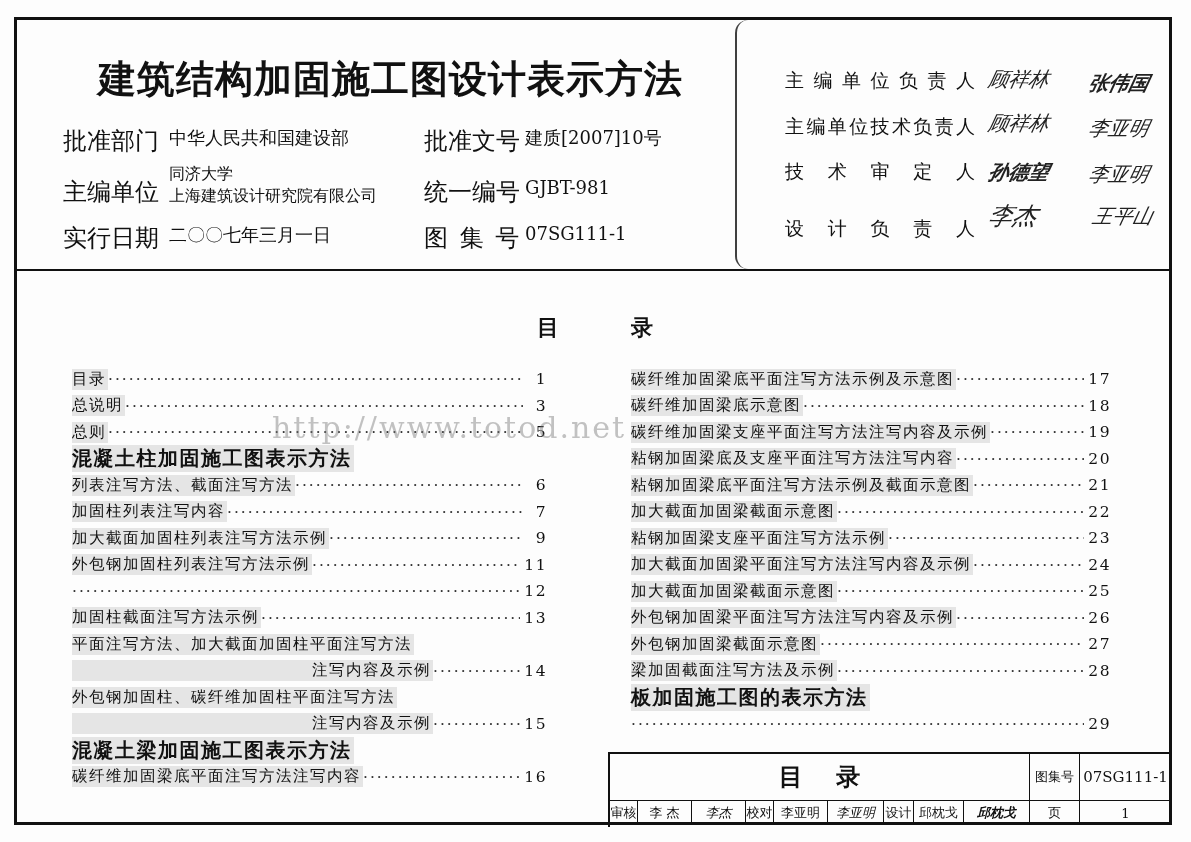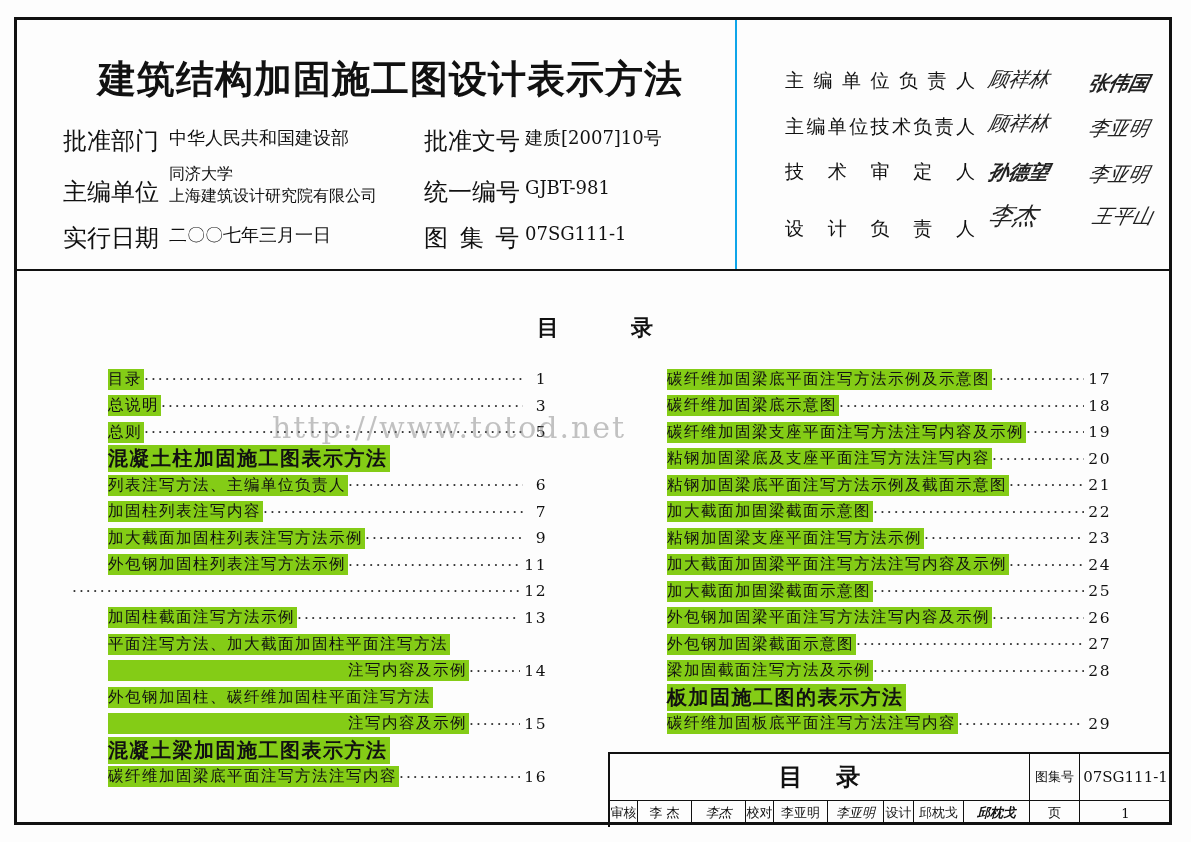--- a/index.html
+++ b/index.html
@@ -11,7 +11,7 @@
             border-bottom:2px solid #111; }
   .hdr-left { position:absolute; left:0; top:0; width:718px; height:249px; }
   .hdr-right { position:absolute; left:718px; top:0; width:434px; height:249px;
-               border-left:2px solid #0ea5e9; }
+               border-left:2px solid #404040;border-radius:13px; }
   .main-title { position:absolute; left:38px; top:34px; font-family:"DejaVu Sans","Liberation Sans",sans-serif;
                 font-size:38px; font-weight:bold; letter-spacing:1px; white-space:nowrap;margin-left:43px; }
   .meta-label { position:absolute; font-size:24px; }

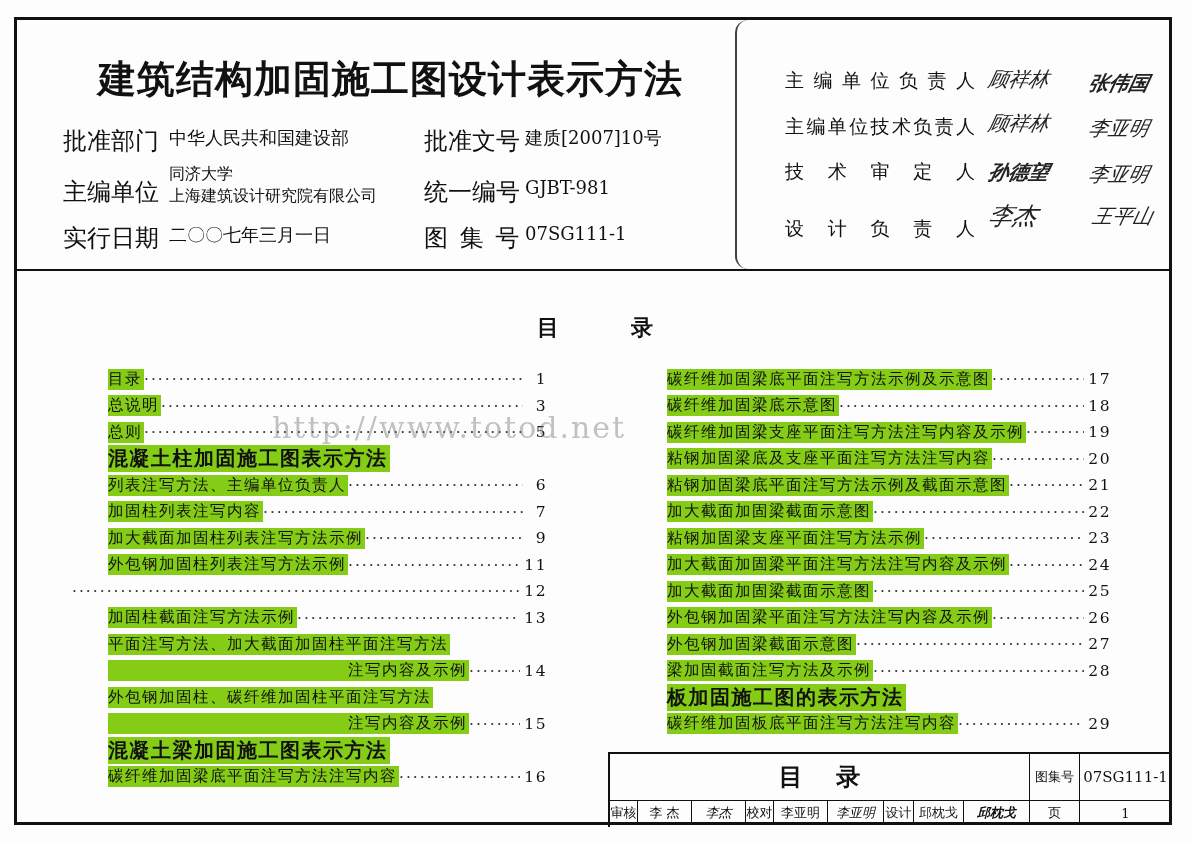--- a/index.html
+++ b/index.html
@@ -25,7 +25,7 @@
   .toc-title span { display:inline-block; }
   .toc-col { position:absolute; }
   .toc-item { position:relative; height:26.5px; display:flex; align-items:center; font-size:15.5px; letter-spacing:1.5px; white-space:nowrap; }
-  .toc-item .txt { flex:0 0 auto; background:#84cc16; padding-right:2px;margin-left:36px; }
+  .toc-item .txt { flex:0 0 auto; background:#e5e5e5; padding-right:2px; }
   .toc-item .dots { flex:1 1 auto; overflow:hidden; color:#333; letter-spacing:2px; }
   .toc-item .pg { flex:0 0 auto; min-width:20px; text-align:right; padding-left:4px; }
   .toc-item.section .txt { font-family:"DejaVu Sans","Liberation Sans",sans-serif; font-weight:bold; font-size:20px; }

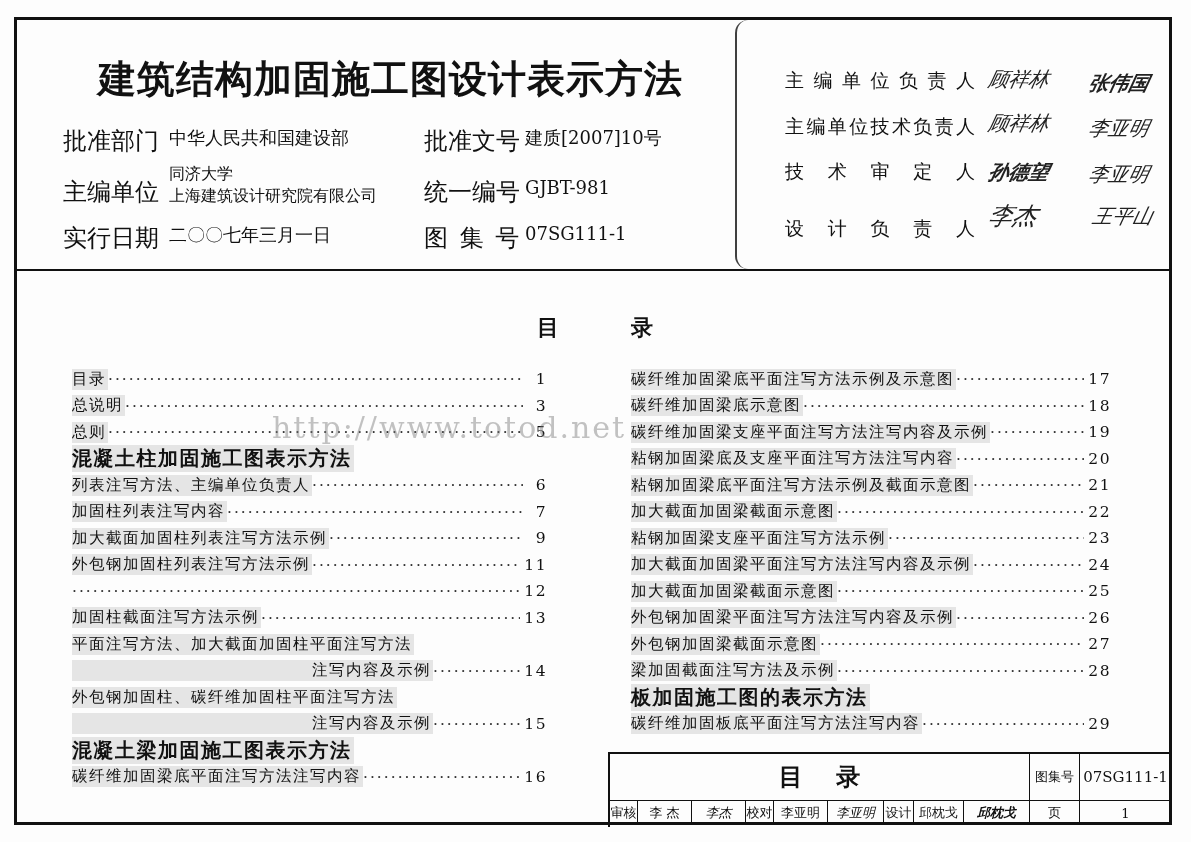--- a/index.html
+++ b/index.html
@@ -117,7 +117,7 @@
         <span class="txt">混凝土柱加固施工图表示方法</span>
       </div>
       <div class="toc-item">
-        <span class="txt">列表注写方法、主编单位负责人</span>
+        <span class="txt">列表注写方法、截面注写方法</span>
         <span class="dots">························································································································</span>
         <span class="pg">6</span>
       </div>

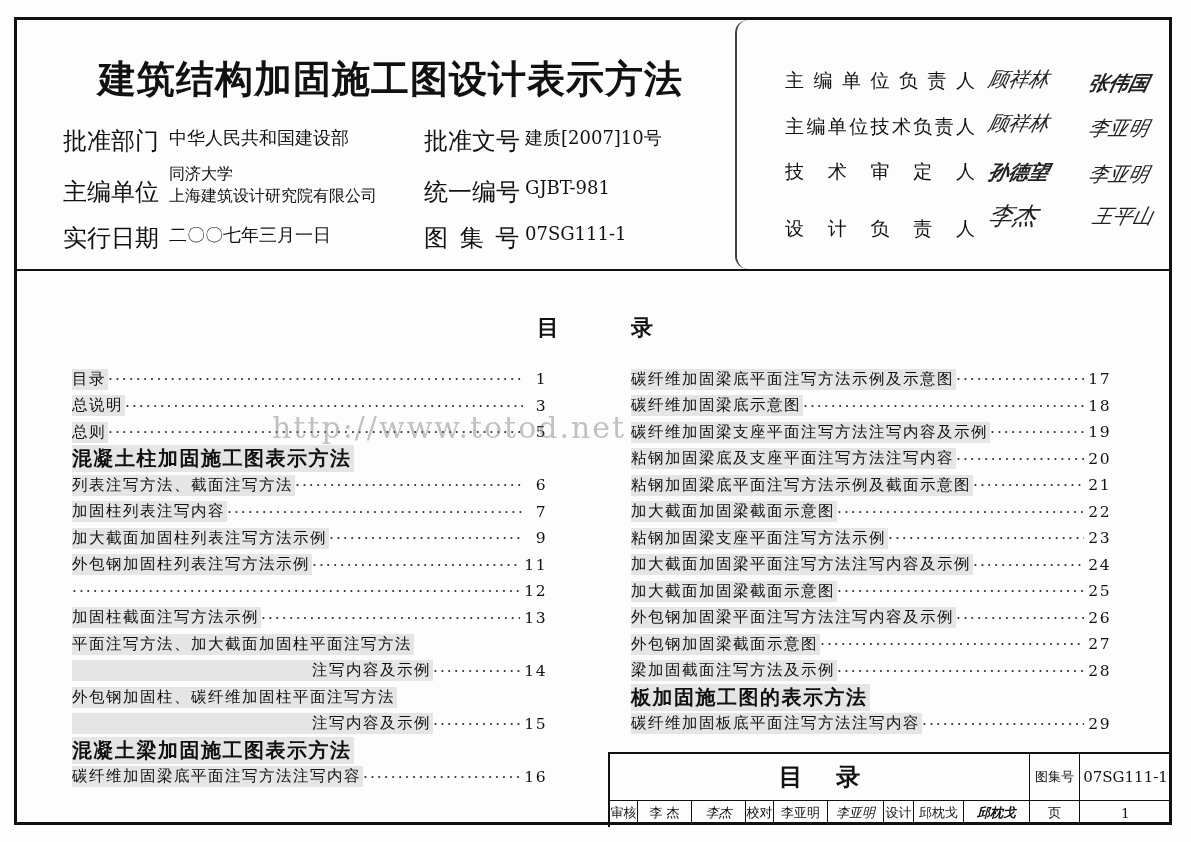--- a/index.html
+++ b/index.html
@@ -235,7 +235,6 @@
         <span class="txt">板加固施工图的表示方法</span>
       </div>
       <div class="toc-item">
-        <span class="txt">碳纤维加固板底平面注写方法注写内容</span>
         <span class="dots">························································································································</span>
         <span class="pg">29</span>
       </div>

